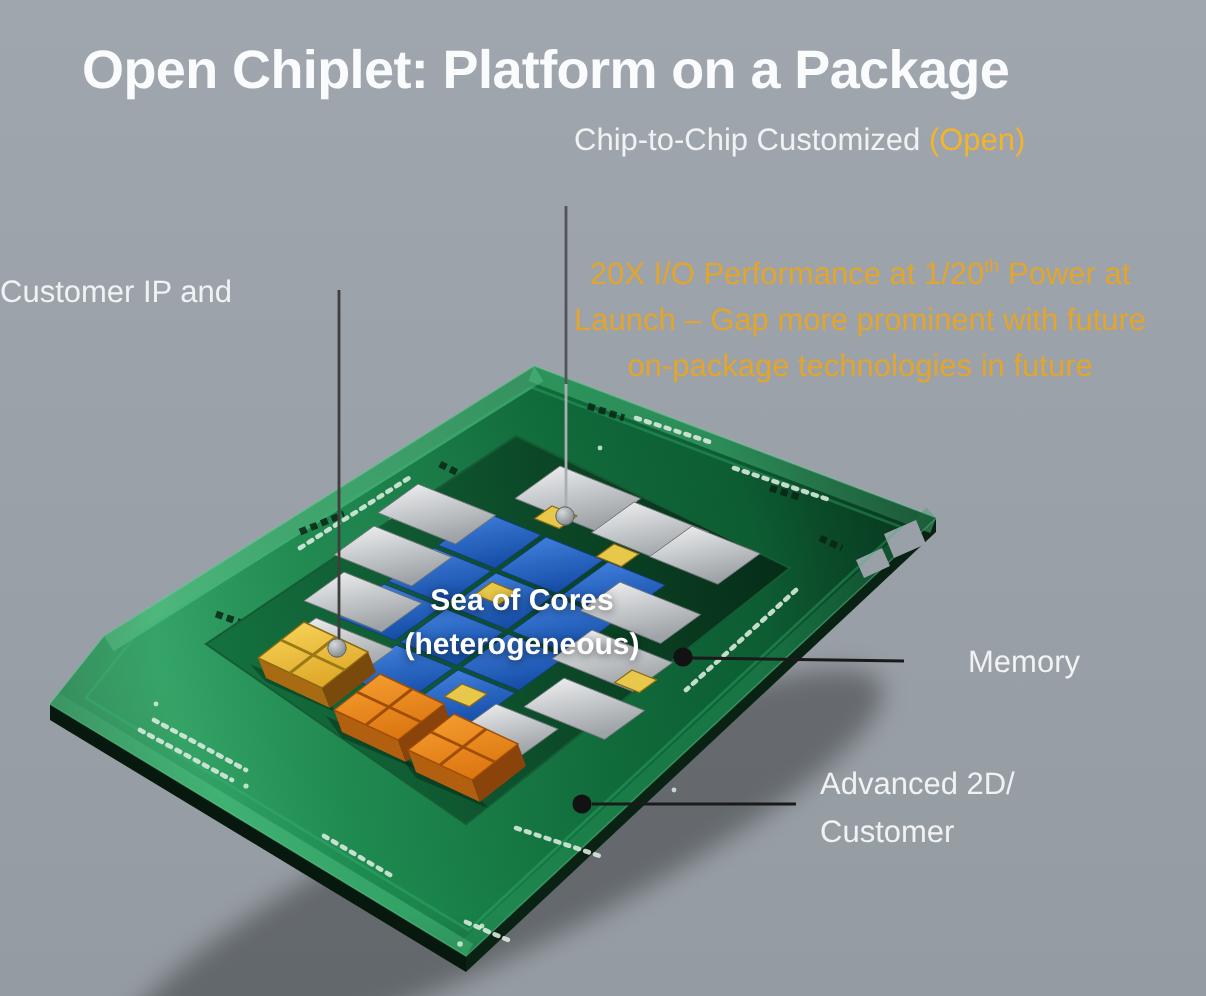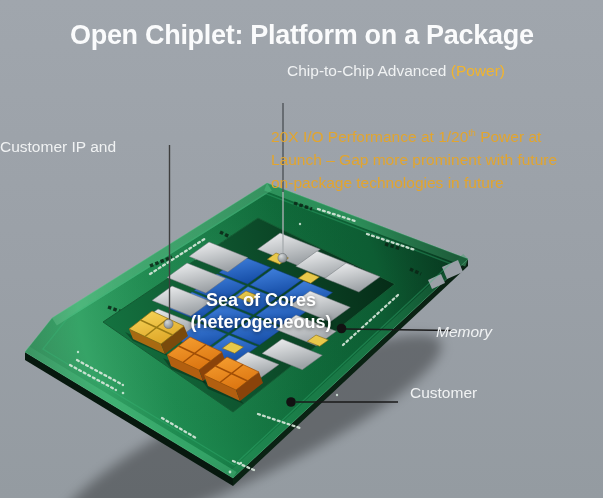--- a/index.html
+++ b/index.html
@@ -12,7 +12,7 @@
   .callout{position:absolute;color:#F0F2F3;font-size:15.5px;line-height:20px;}
   #title{
     position:absolute;left:41px;top:20px;font-size:27px;font-weight:700;
-    color:#FAFBFC;letter-spacing:-0.3px;white-space:nowrap;margin-left:29px;
+    color:#FAFBFC;letter-spacing:-0.3px;white-space:nowrap;
   }
   #interface-callout{left:287px;top:61px;}
   #interface-callout .hl{color:#F2B42C;}

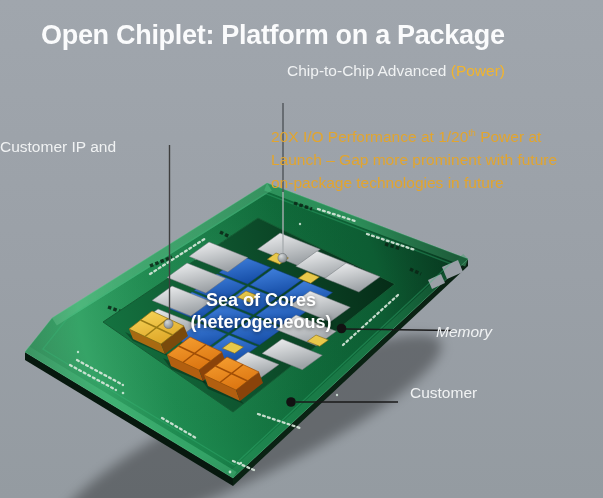--- a/index.html
+++ b/index.html
@@ -220,7 +220,7 @@
 
 <div id="interface-callout" class="callout">
   <div>
-    <span>Chip-to-Chip Advanced</span>
+    <span>Chip-to-Chip Customized</span>
     <span class="hl">(Power)</span>
   </div>
 </div>

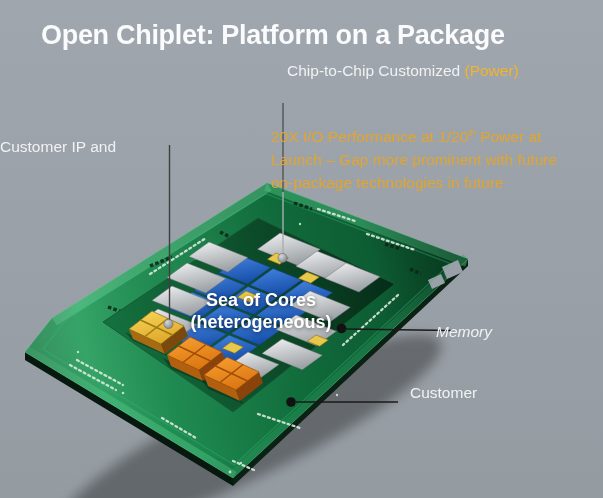--- a/index.html
+++ b/index.html
@@ -221,7 +221,7 @@
 <div id="interface-callout" class="callout">
   <div>
     <span>Chip-to-Chip Customized</span>
-    <span class="hl">(Power)</span>
+    <span class="hl">(Open)</span>
   </div>
 </div>
 

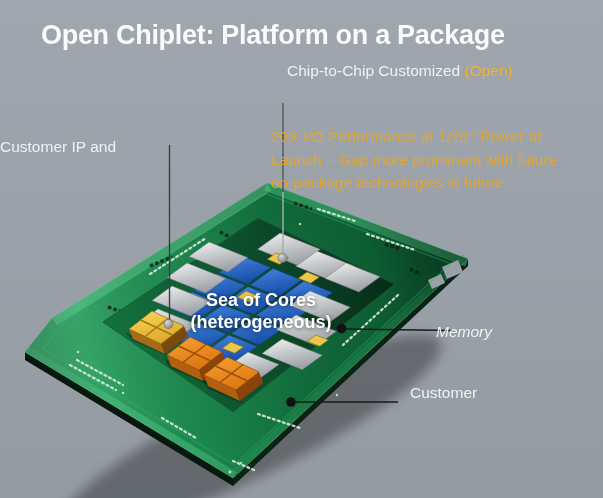--- a/index.html
+++ b/index.html
@@ -16,7 +16,7 @@
   }
   #interface-callout{left:287px;top:61px;}
   #interface-callout .hl{color:#F2B42C;}
-  #performance-callout{left:271px;top:122px;color:#E2A52E;line-height:23px;}
+  #performance-callout{left:287px;top:122px;color:#E2A52E;line-height:23px;text-align:center;}
   #performance-callout sup{font-size:9px;}
   #customer-callout{left:0px;top:136px;width:160px;line-height:22.5px;}
   #sea-label{

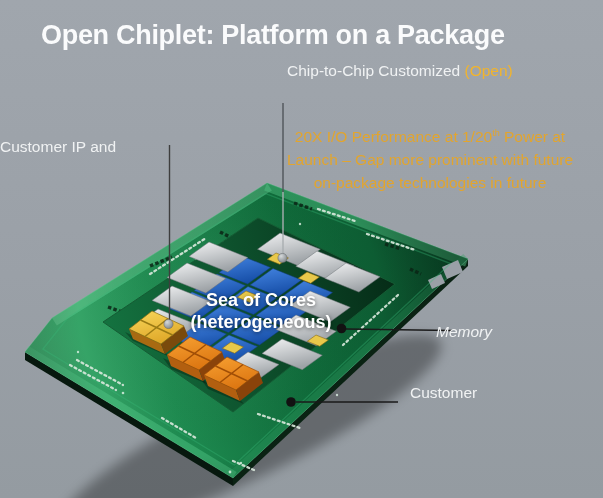--- a/index.html
+++ b/index.html
@@ -21,7 +21,7 @@
   #customer-callout{left:0px;top:136px;width:160px;line-height:22.5px;}
   #sea-label{
     left:158px;top:290px;width:206px;text-align:center;color:#FFFFFF;
-    font-weight:700;font-size:18px;line-height:21.5px;
+    font-weight:700;font-size:15px;line-height:21.5px;
     text-shadow:0 1px 4px rgba(0,0,0,.55);
   }
   #memory-callout{left:436px;top:322px;font-style:italic;}

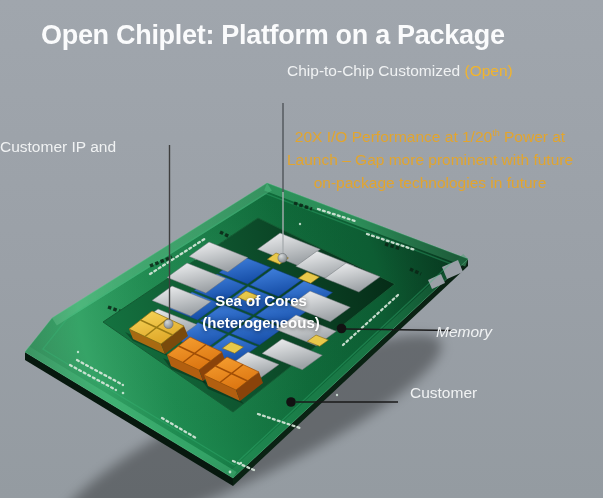--- a/index.html
+++ b/index.html
@@ -24,7 +24,7 @@
     font-weight:700;font-size:15px;line-height:21.5px;
     text-shadow:0 1px 4px rgba(0,0,0,.55);
   }
-  #memory-callout{left:436px;top:322px;font-style:italic;}
+  #memory-callout{left:484px;top:322px;}
   #packaging-callout{left:410px;top:381px;line-height:23.5px;}
 </style>
 </head>

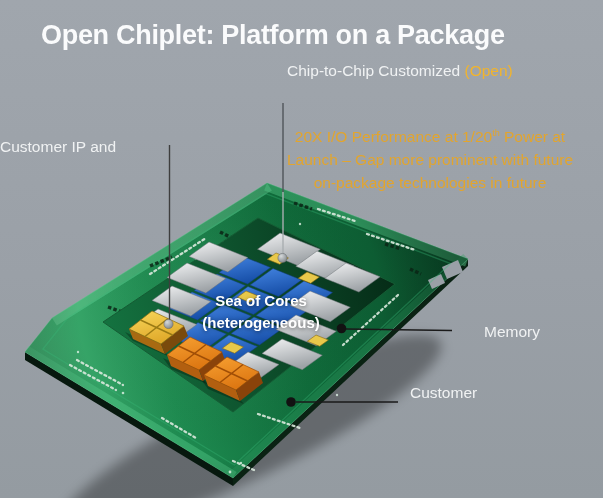--- a/index.html
+++ b/index.html
@@ -243,6 +243,7 @@
 <div id="memory-callout" class="callout">Memory</div>
 
 <div id="packaging-callout" class="callout">
+  <div>Advanced 2D/</div>
   <div>Customer</div>
 </div>
 

